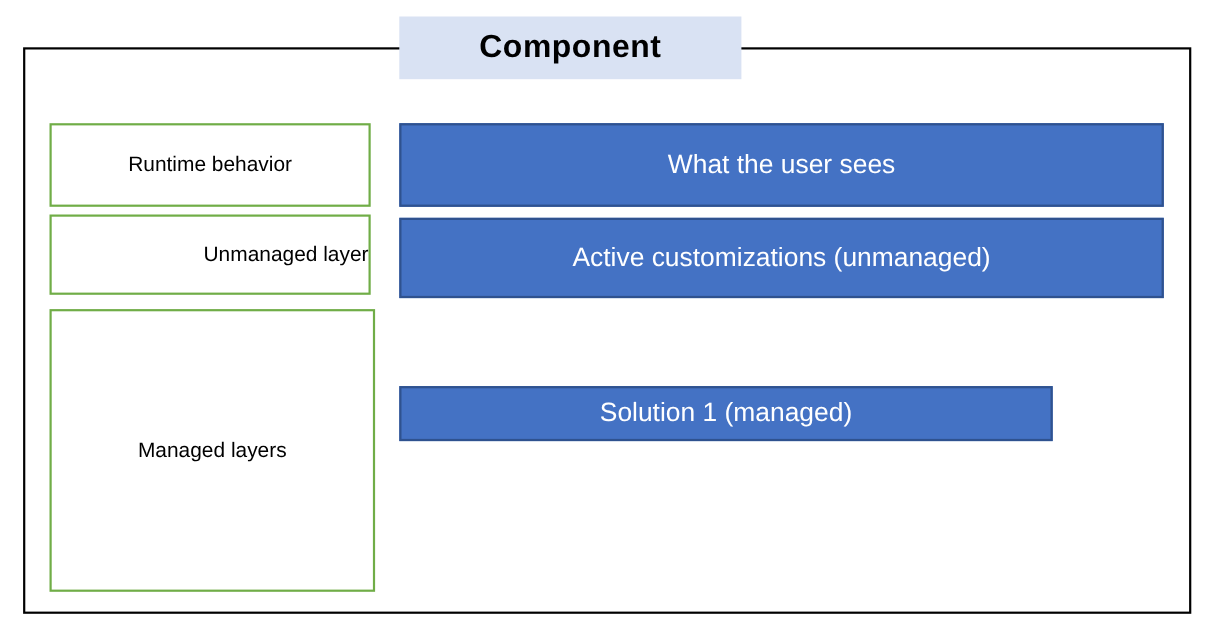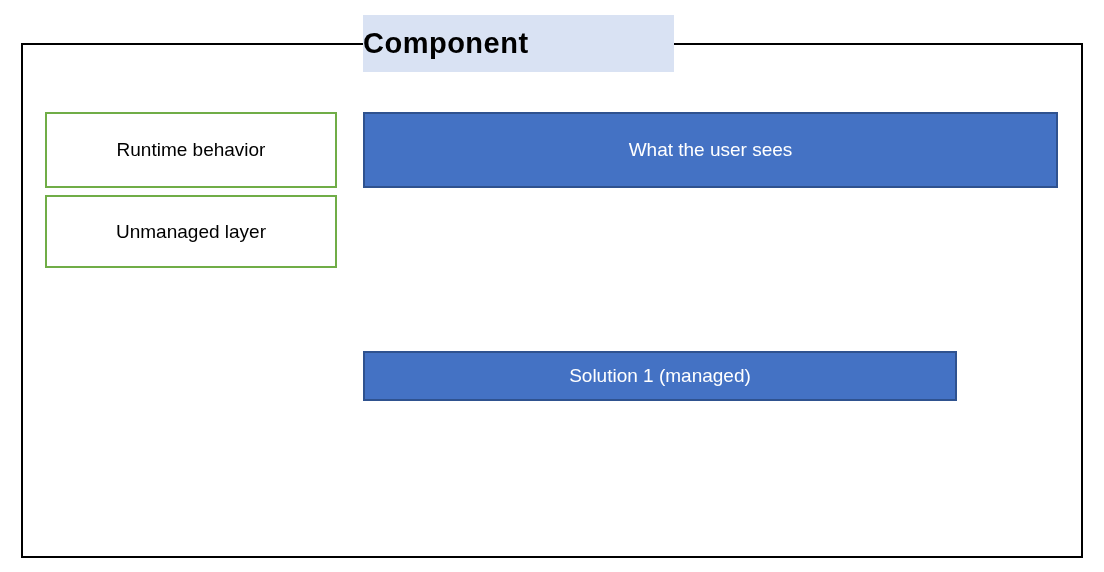--- a/index.html
+++ b/index.html
@@ -35,7 +35,7 @@
     background: var(--title-fill, #D9E2F3);
     display: flex;
     align-items: center;
-    justify-content: flex-start;
+    justify-content: center;
     z-index: 2;
   }
   .title-box .title-text {

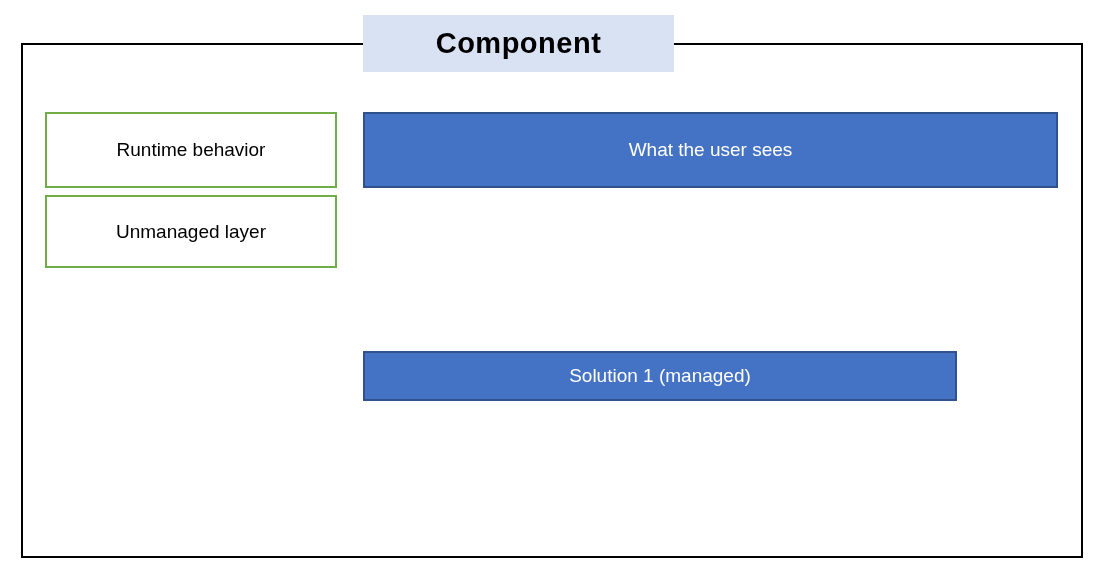--- a/index.html
+++ b/index.html
@@ -69,7 +69,7 @@
     z-index: 2;
   }
   .bbox .box-label {
-    font-size: 19px;
+    font-size: 24px;
     color: var(--blue-text, #FFFFFF);
   }
   

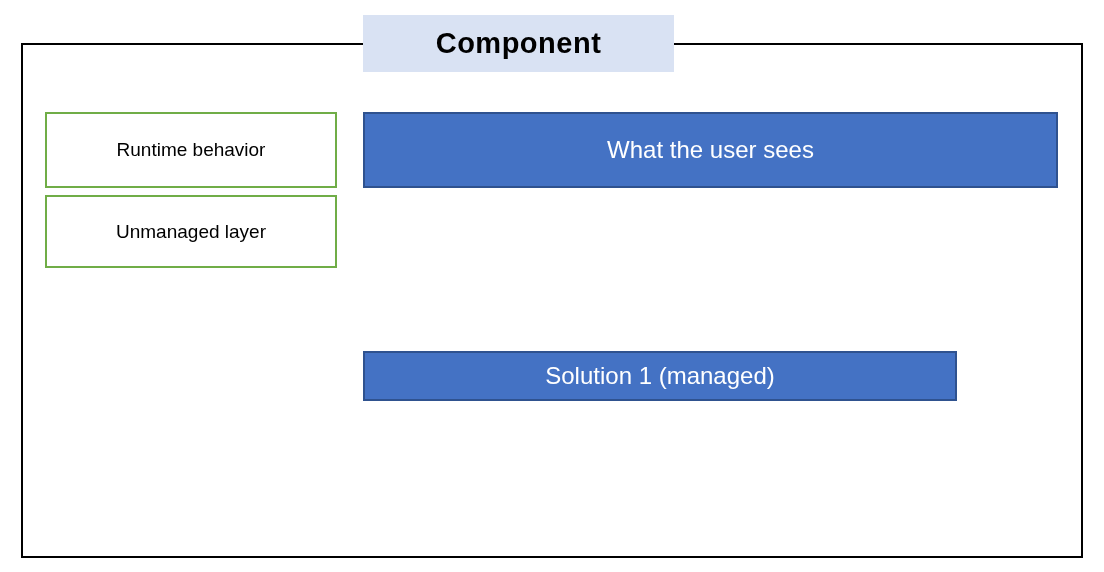--- a/index.html
+++ b/index.html
@@ -74,7 +74,7 @@
   }
   
   .gbox-runtime   { left: 45px; top: 112px; width: 292px; height: 76px; }
-  .gbox-unmanaged { left: 45px; top: 195px; width: 292px; height: 73px; }
+  .gbox-unmanaged { left: 45px; top: 195px; width: 292px; height: 73px; justify-content: flex-end; }
   .gbox-managed   { left: 45px; top: 281px; width: 296px; height: 257px; }
   
   .bbox-user-sees { left: 363px; top: 112px; width: 695px; height: 76px; }

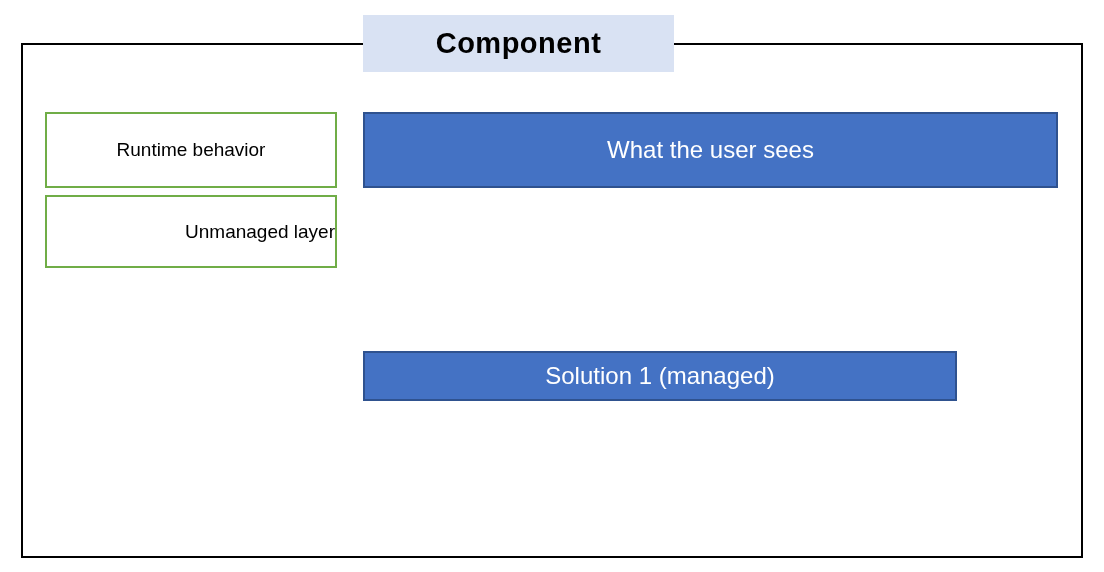--- a/index.html
+++ b/index.html
@@ -107,6 +107,9 @@
     <span class="box-label">What the user sees</span>
   </div>
 
+  <div class="bbox bbox-active">
+    <span class="box-label">Active customizations (unmanaged)</span>
+  </div>
 
 
   <div class="bbox bbox-sol1">

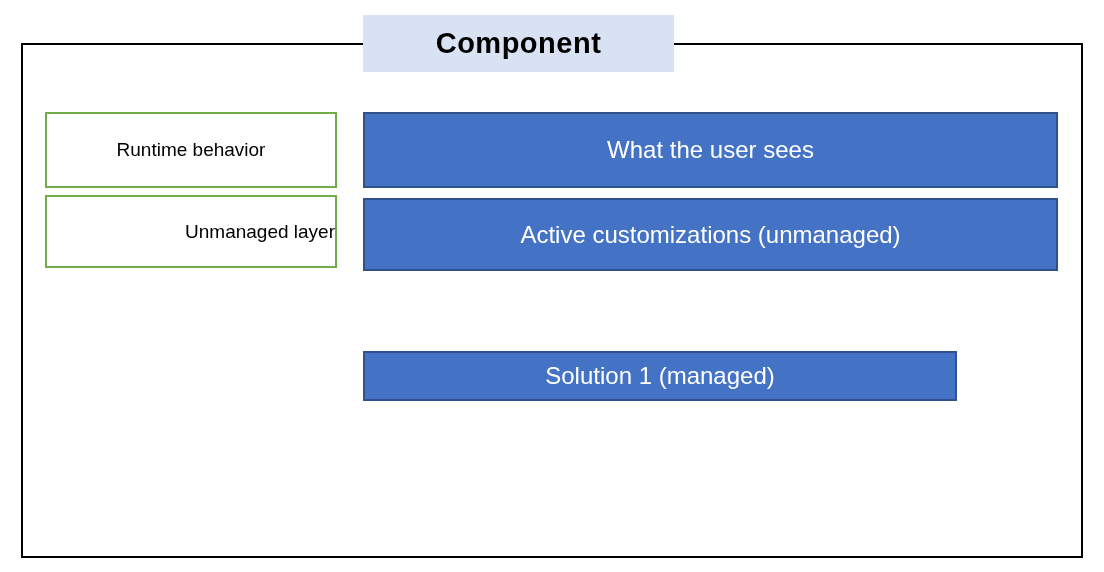--- a/index.html
+++ b/index.html
@@ -102,6 +102,9 @@
     <span class="box-label">Unmanaged layer</span>
   </div>
 
+  <div class="gbox gbox-managed">
+    <span class="box-label">Managed layers</span>
+  </div>
 
   <div class="bbox bbox-user-sees">
     <span class="box-label">What the user sees</span>

